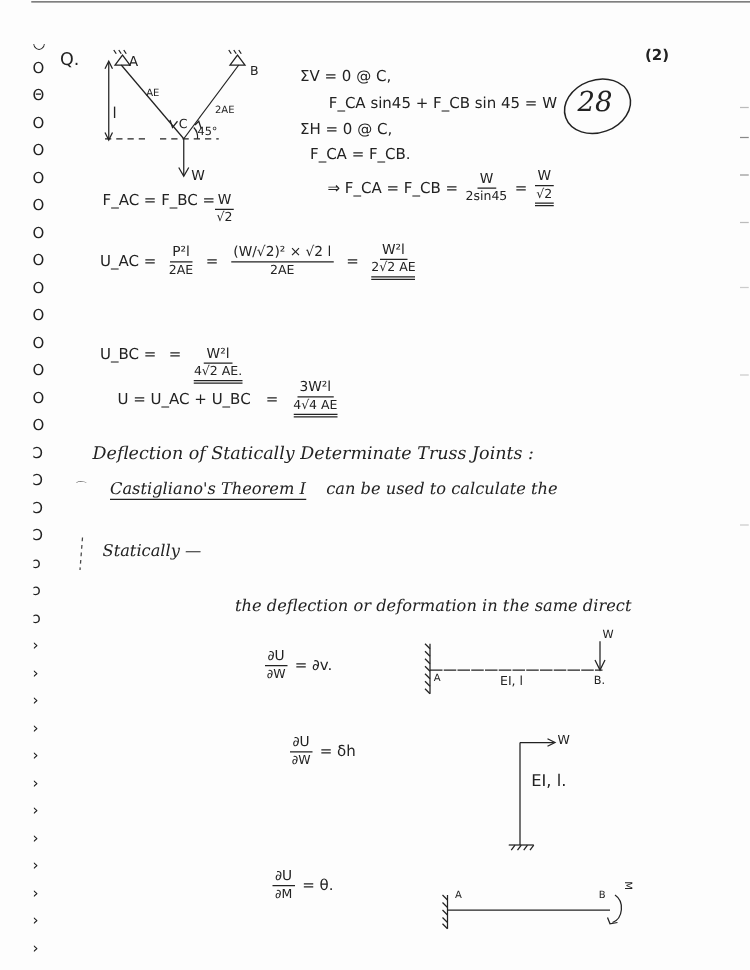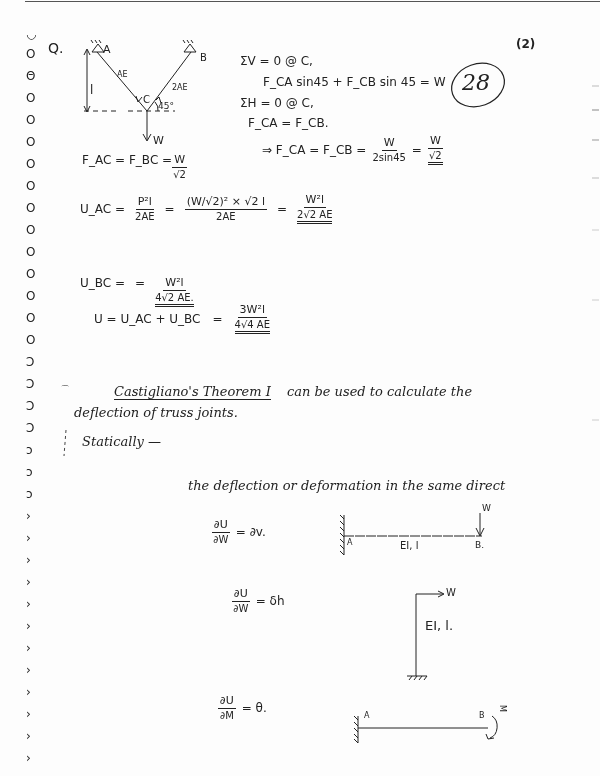--- a/index.html
+++ b/index.html
@@ -181,6 +181,7 @@
     </span>
   </div>
 
+  <div class="abs cur" style="left:74px;top:355px;font-size:14px;">Deflection of Statically Determinate Truss Joints :</div>
   <div class="abs cur" style="left:88px;top:384px;margin-left:26px;">
     <span class="ul">Castigliano's Theorem I</span>
     <span style="margin-left:12px;">can be used to calculate the</span>

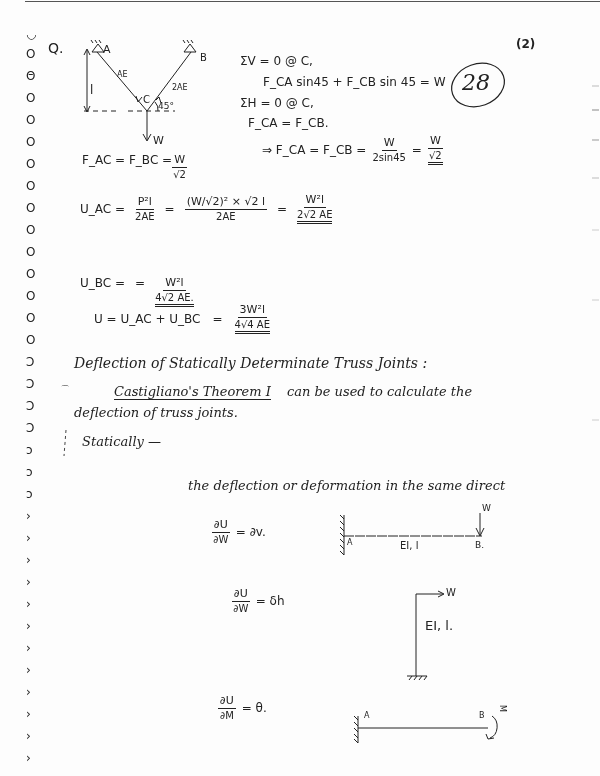--- a/index.html
+++ b/index.html
@@ -182,7 +182,7 @@
   </div>
 
   <div class="abs cur" style="left:74px;top:355px;font-size:14px;">Deflection of Statically Determinate Truss Joints :</div>
-  <div class="abs cur" style="left:88px;top:384px;margin-left:26px;">
+  <div class="abs cur" style="left:88px;top:384px;">
     <span class="ul">Castigliano's Theorem I</span>
     <span style="margin-left:12px;">can be used to calculate the</span>
   </div>

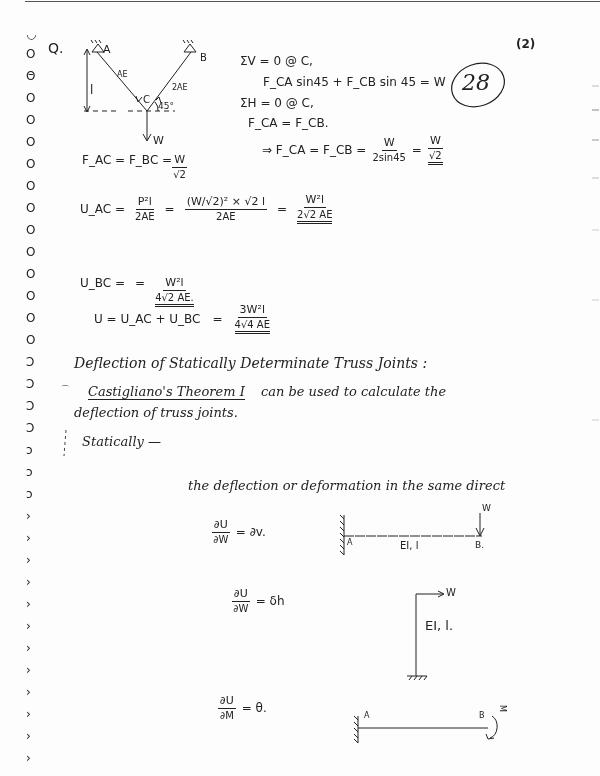--- a/index.html
+++ b/index.html
@@ -186,7 +186,6 @@
     <span class="ul">Castigliano's Theorem I</span>
     <span style="margin-left:12px;">can be used to calculate the</span>
   </div>
-  <div class="abs cur" style="left:74px;top:405px;">deflection of truss joints.</div>
   <div class="abs cur" style="left:82px;top:434px;">Statically —</div>
   <div class="abs cur" style="left:188px;top:478px;">the deflection or deformation in the same direct</div>
 

